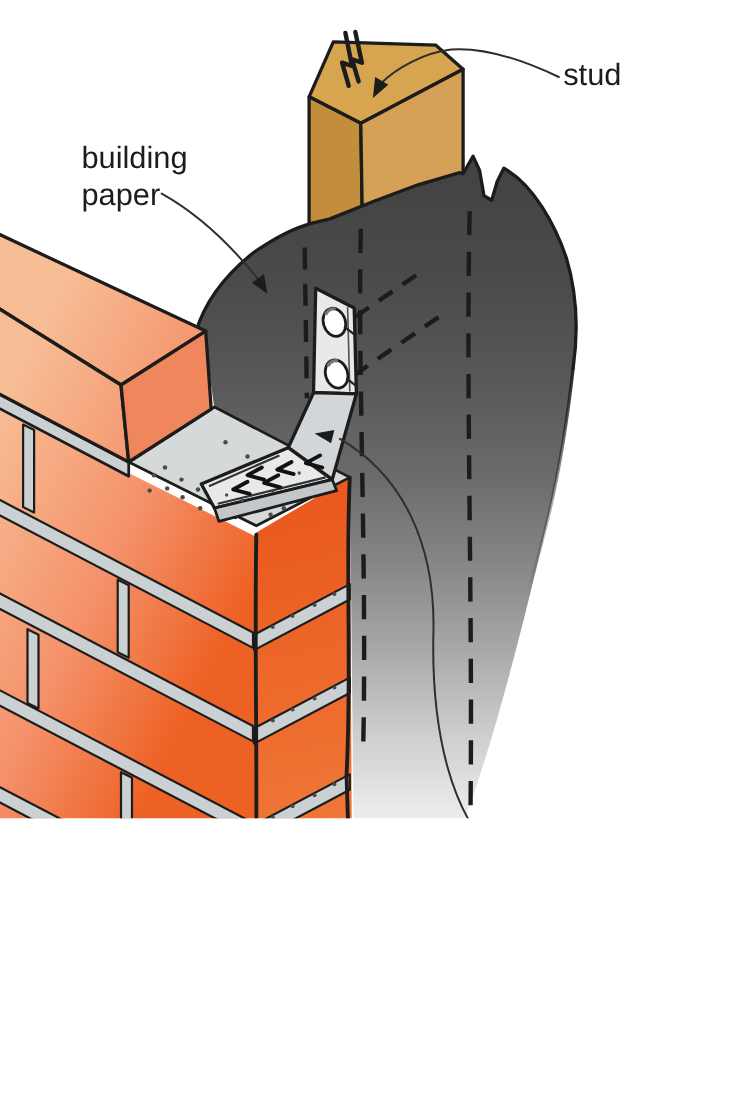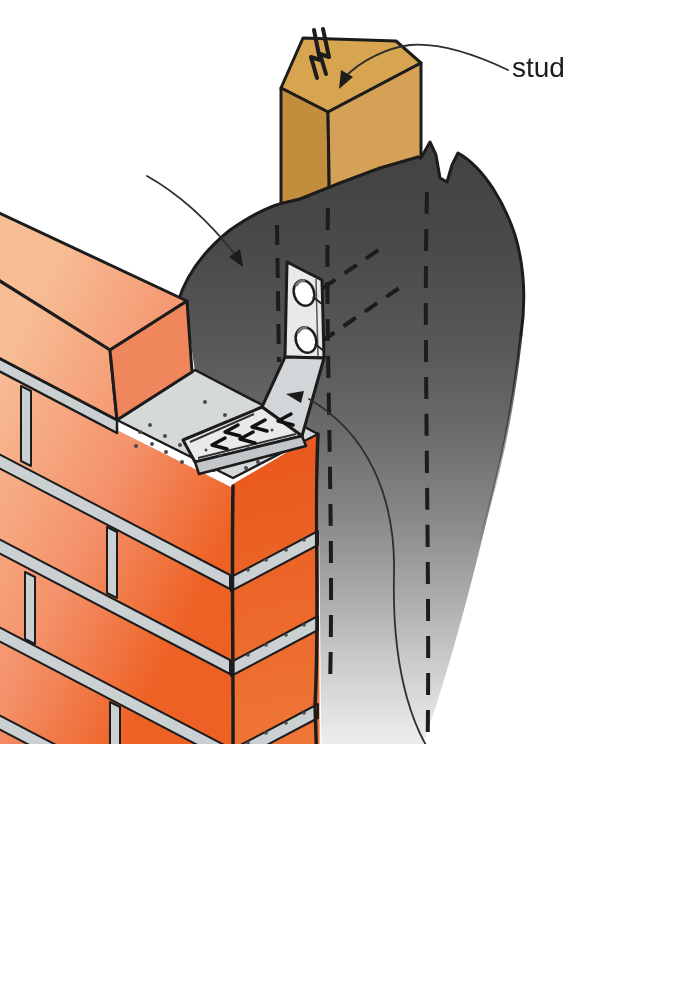--- a/index.html
+++ b/index.html
@@ -218,6 +218,8 @@
 </svg>
 
 <div class="label label-stud">stud</div>
+<div class="label label-paper">building
+paper</div>
 </div>
 
 </body></html>

